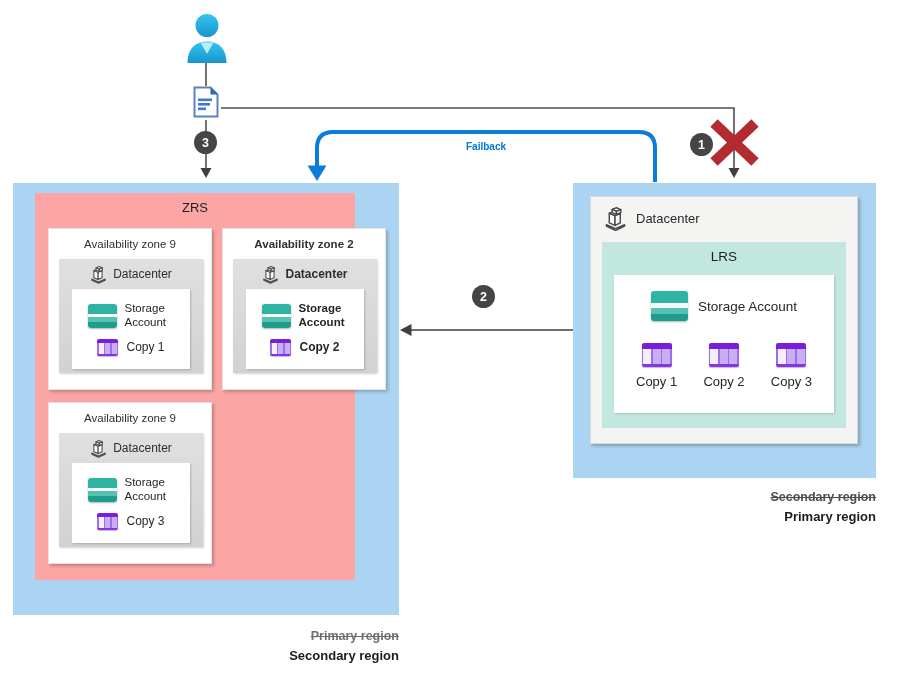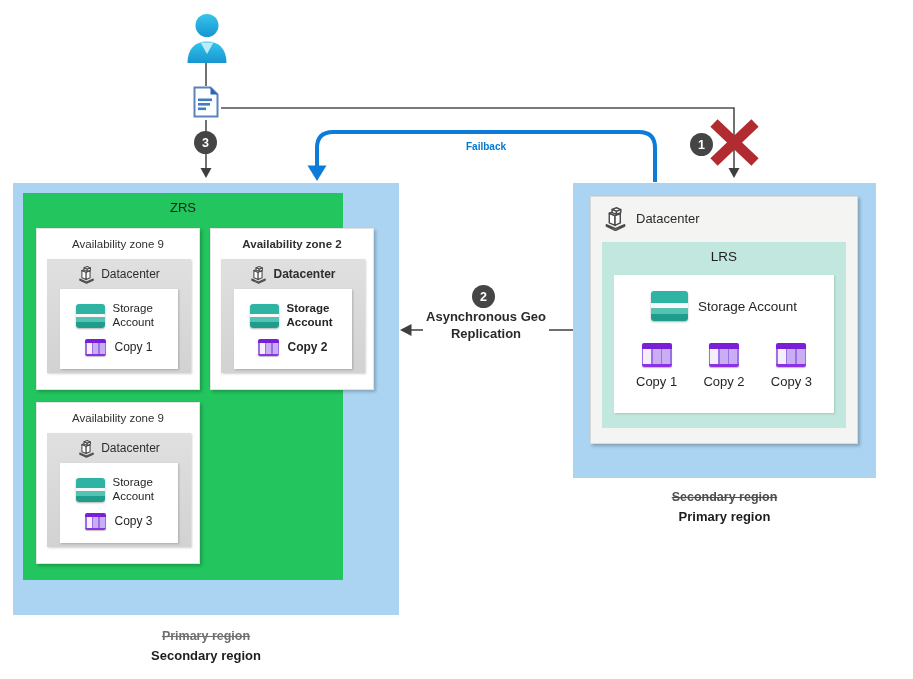--- a/index.html
+++ b/index.html
@@ -27,7 +27,7 @@
   .region-left  { left:13px;  top:183px; width:386px; height:432px; }
   .region-right { left:573px; top:183px; width:303px; height:295px; }
 
-  .zrs-box { position:absolute; left:10px; top:10px; width:320px; height:387px; background:#22c55e; }
+  .zrs-box { position:absolute; left:22px; top:10px; width:320px; height:387px; background:#fca5a5; }
   .group-title { text-align:center; padding-top:7px; font-size:13px; color:#1f1f1f; }
 
   .az-box { position:absolute; width:164px; height:162px; background:#ffffff;

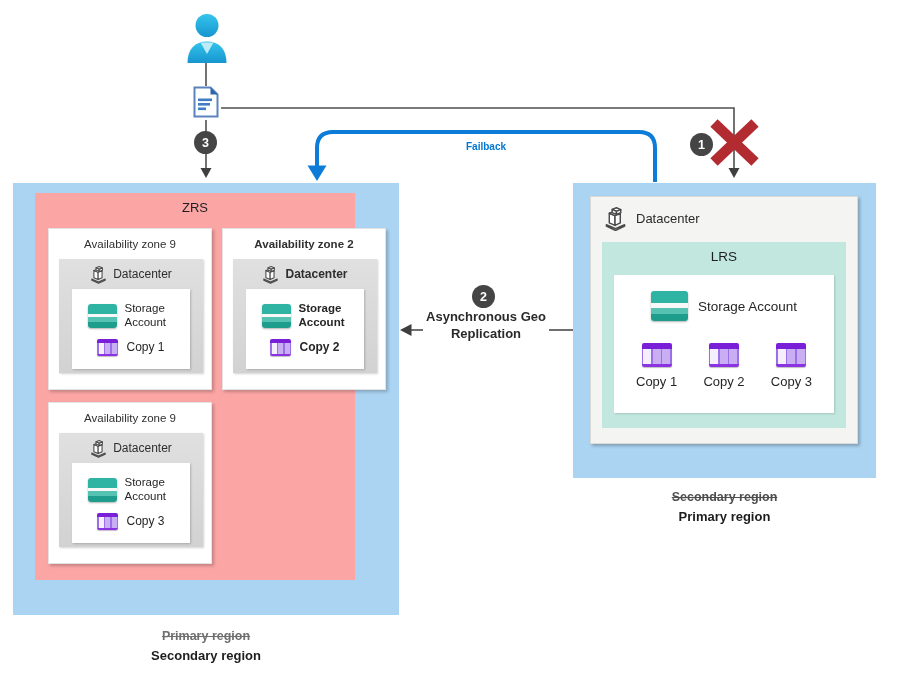--- a/index.html
+++ b/index.html
@@ -160,7 +160,6 @@
   </div>
 
   <div class="failback-label">Failback</div>
-  <div class="geo-label">Asynchronous Geo Replication</div>
 
   <div class="region region-left">
     <div class="zrs-box">

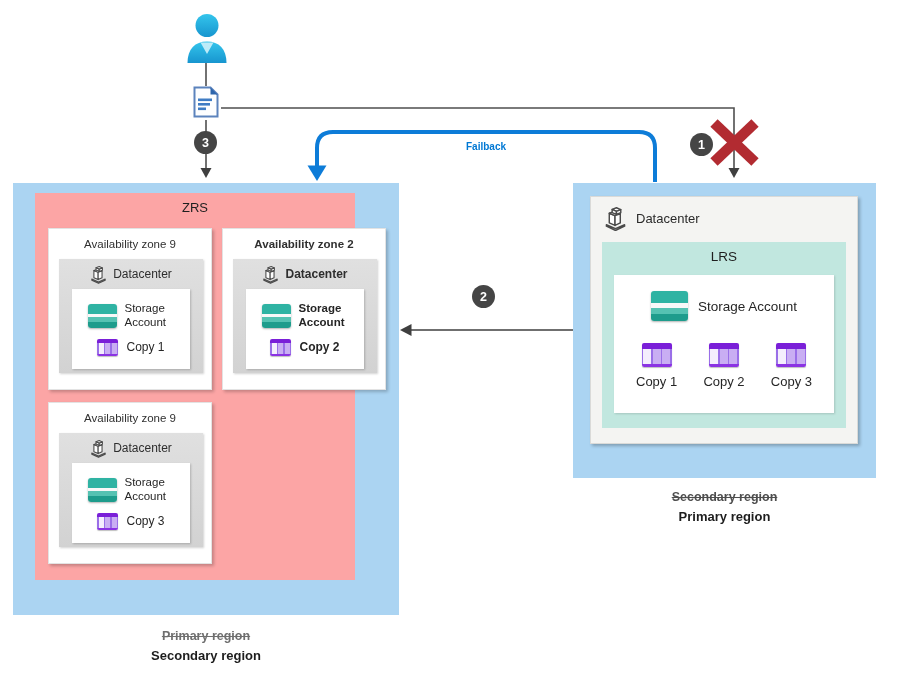--- a/index.html
+++ b/index.html
@@ -63,7 +63,7 @@
   .copy-label-lg { font-size:13px; color:#262626; }
 
   
-  .footer { position:absolute; text-align:center; z-index:2; }
+  .footer { position:absolute; text-align:right; z-index:2; }
   .footer-left  { left:13px;  top:629px; width:386px; }
   .footer-right { left:573px; top:490px; width:303px; }
   .former-label { font-size:12.5px; font-weight:bold; text-decoration:line-through; }

